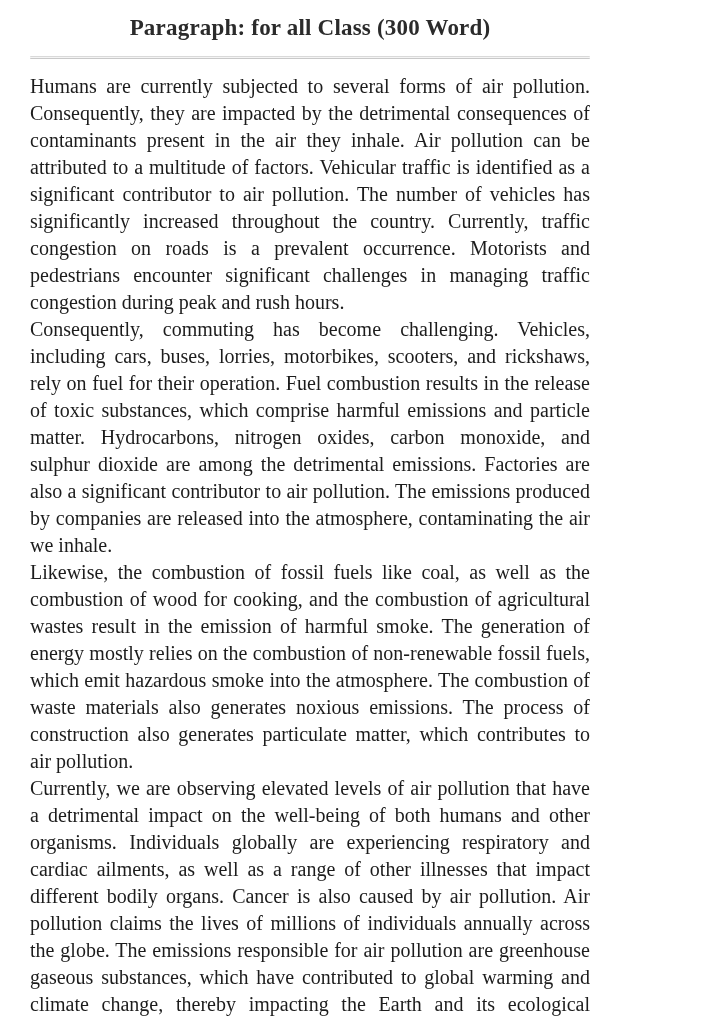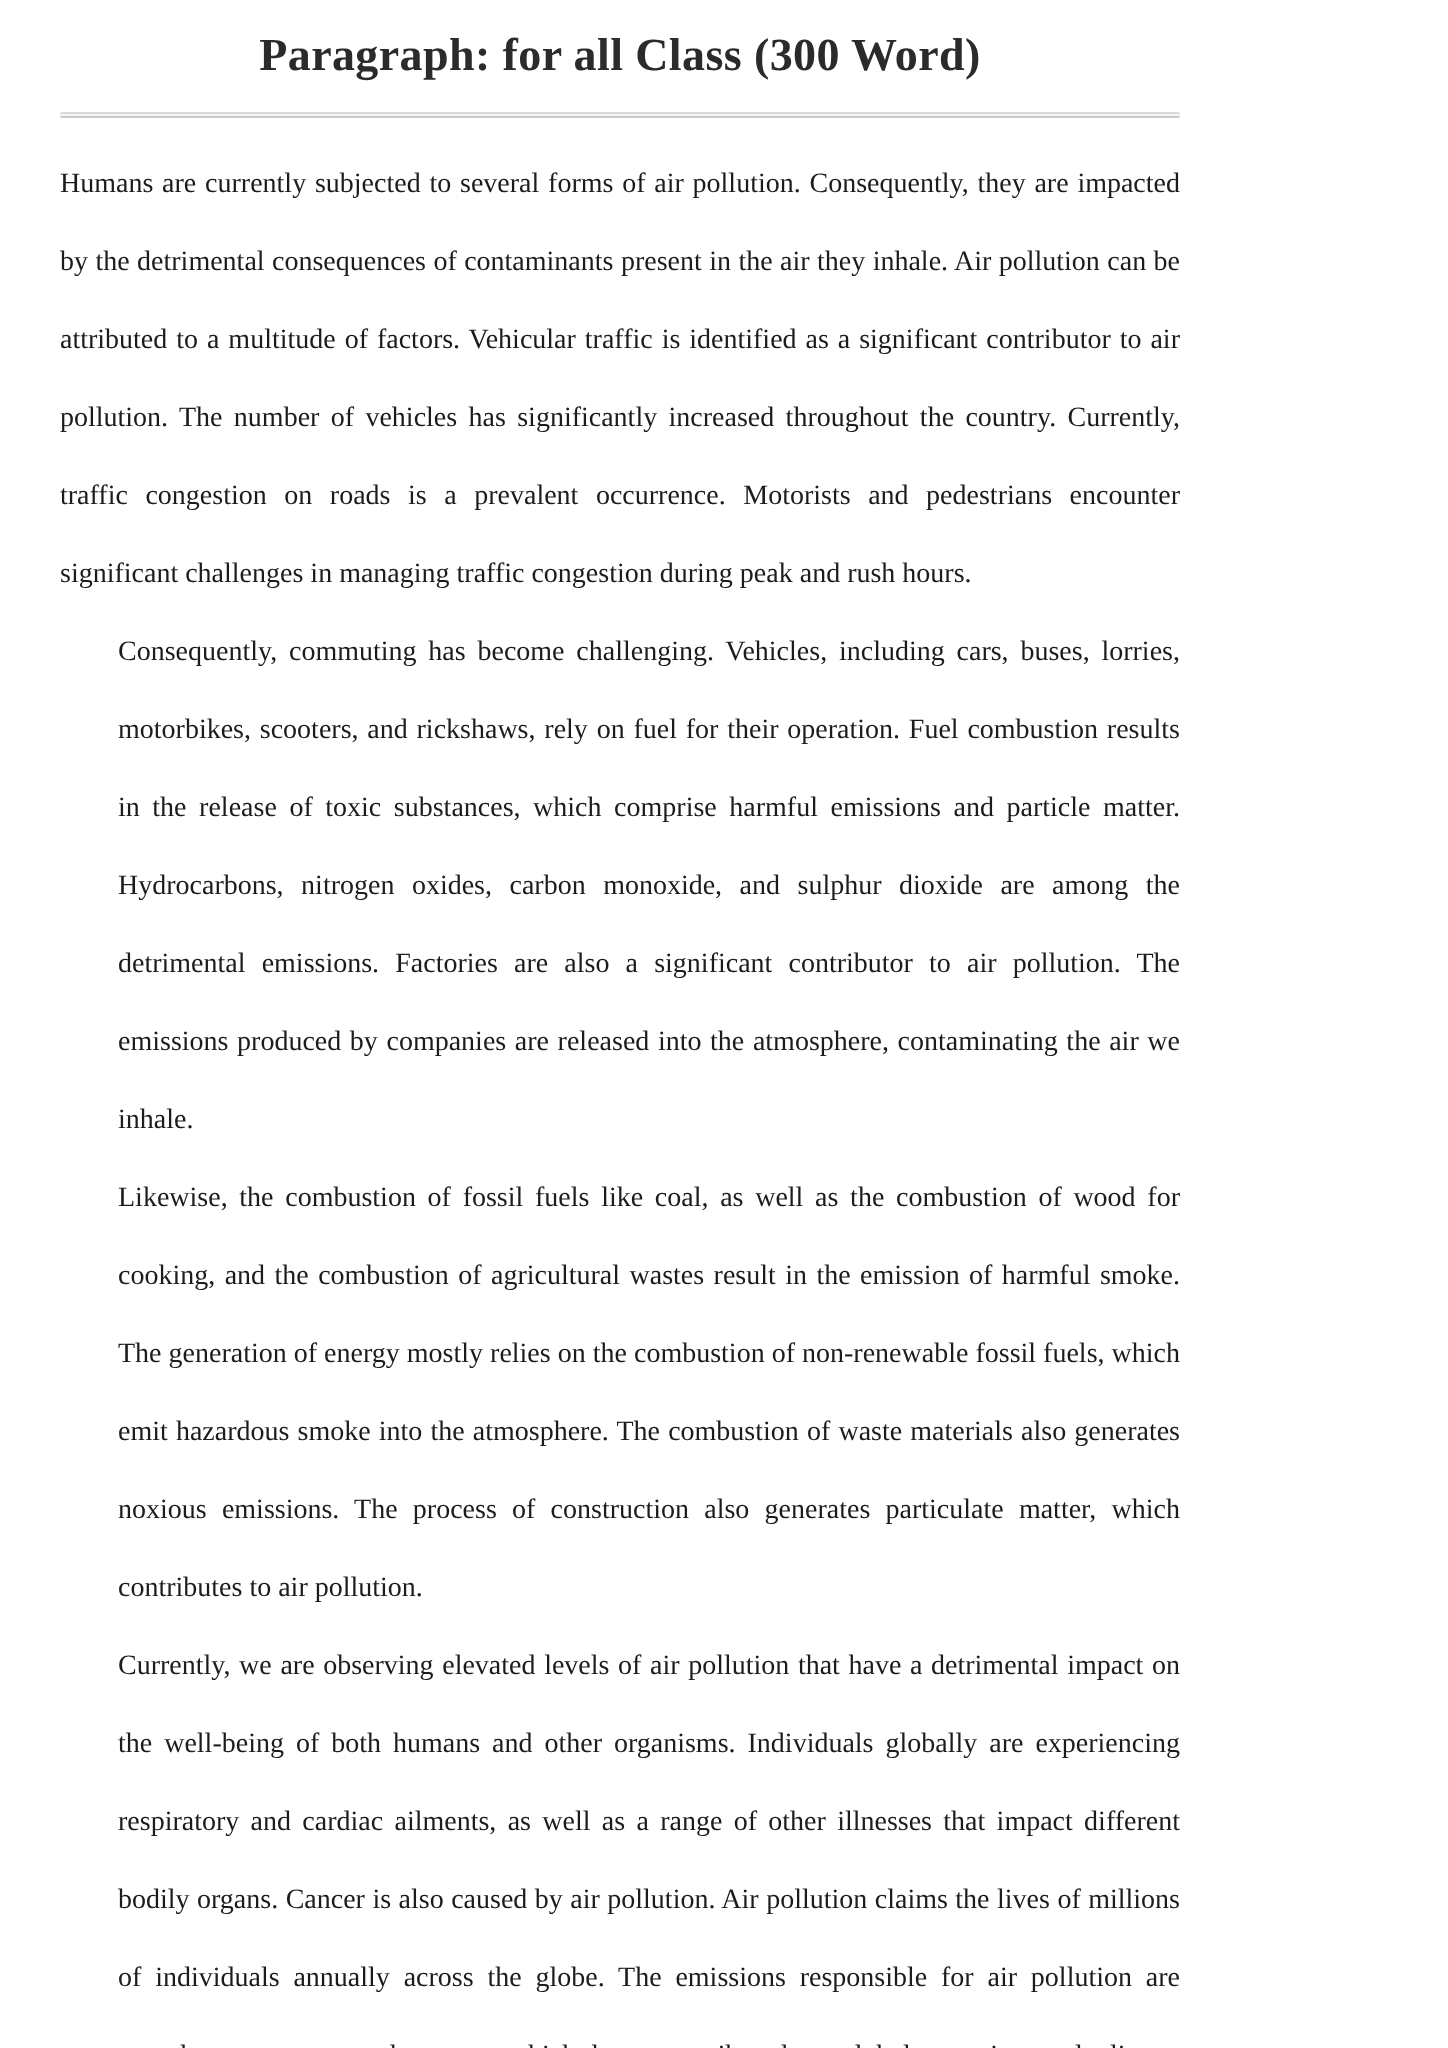--- a/index.html
+++ b/index.html
@@ -70,8 +70,8 @@
   .para {
     text-align: justify;
     text-justify: inter-word;
-    font-size: 14px;
-    line-height: 39px;
+    font-size: 20px;
+    line-height: 27px;
     color: #1c1c1c;
     margin: 0;
     hyphens: none;

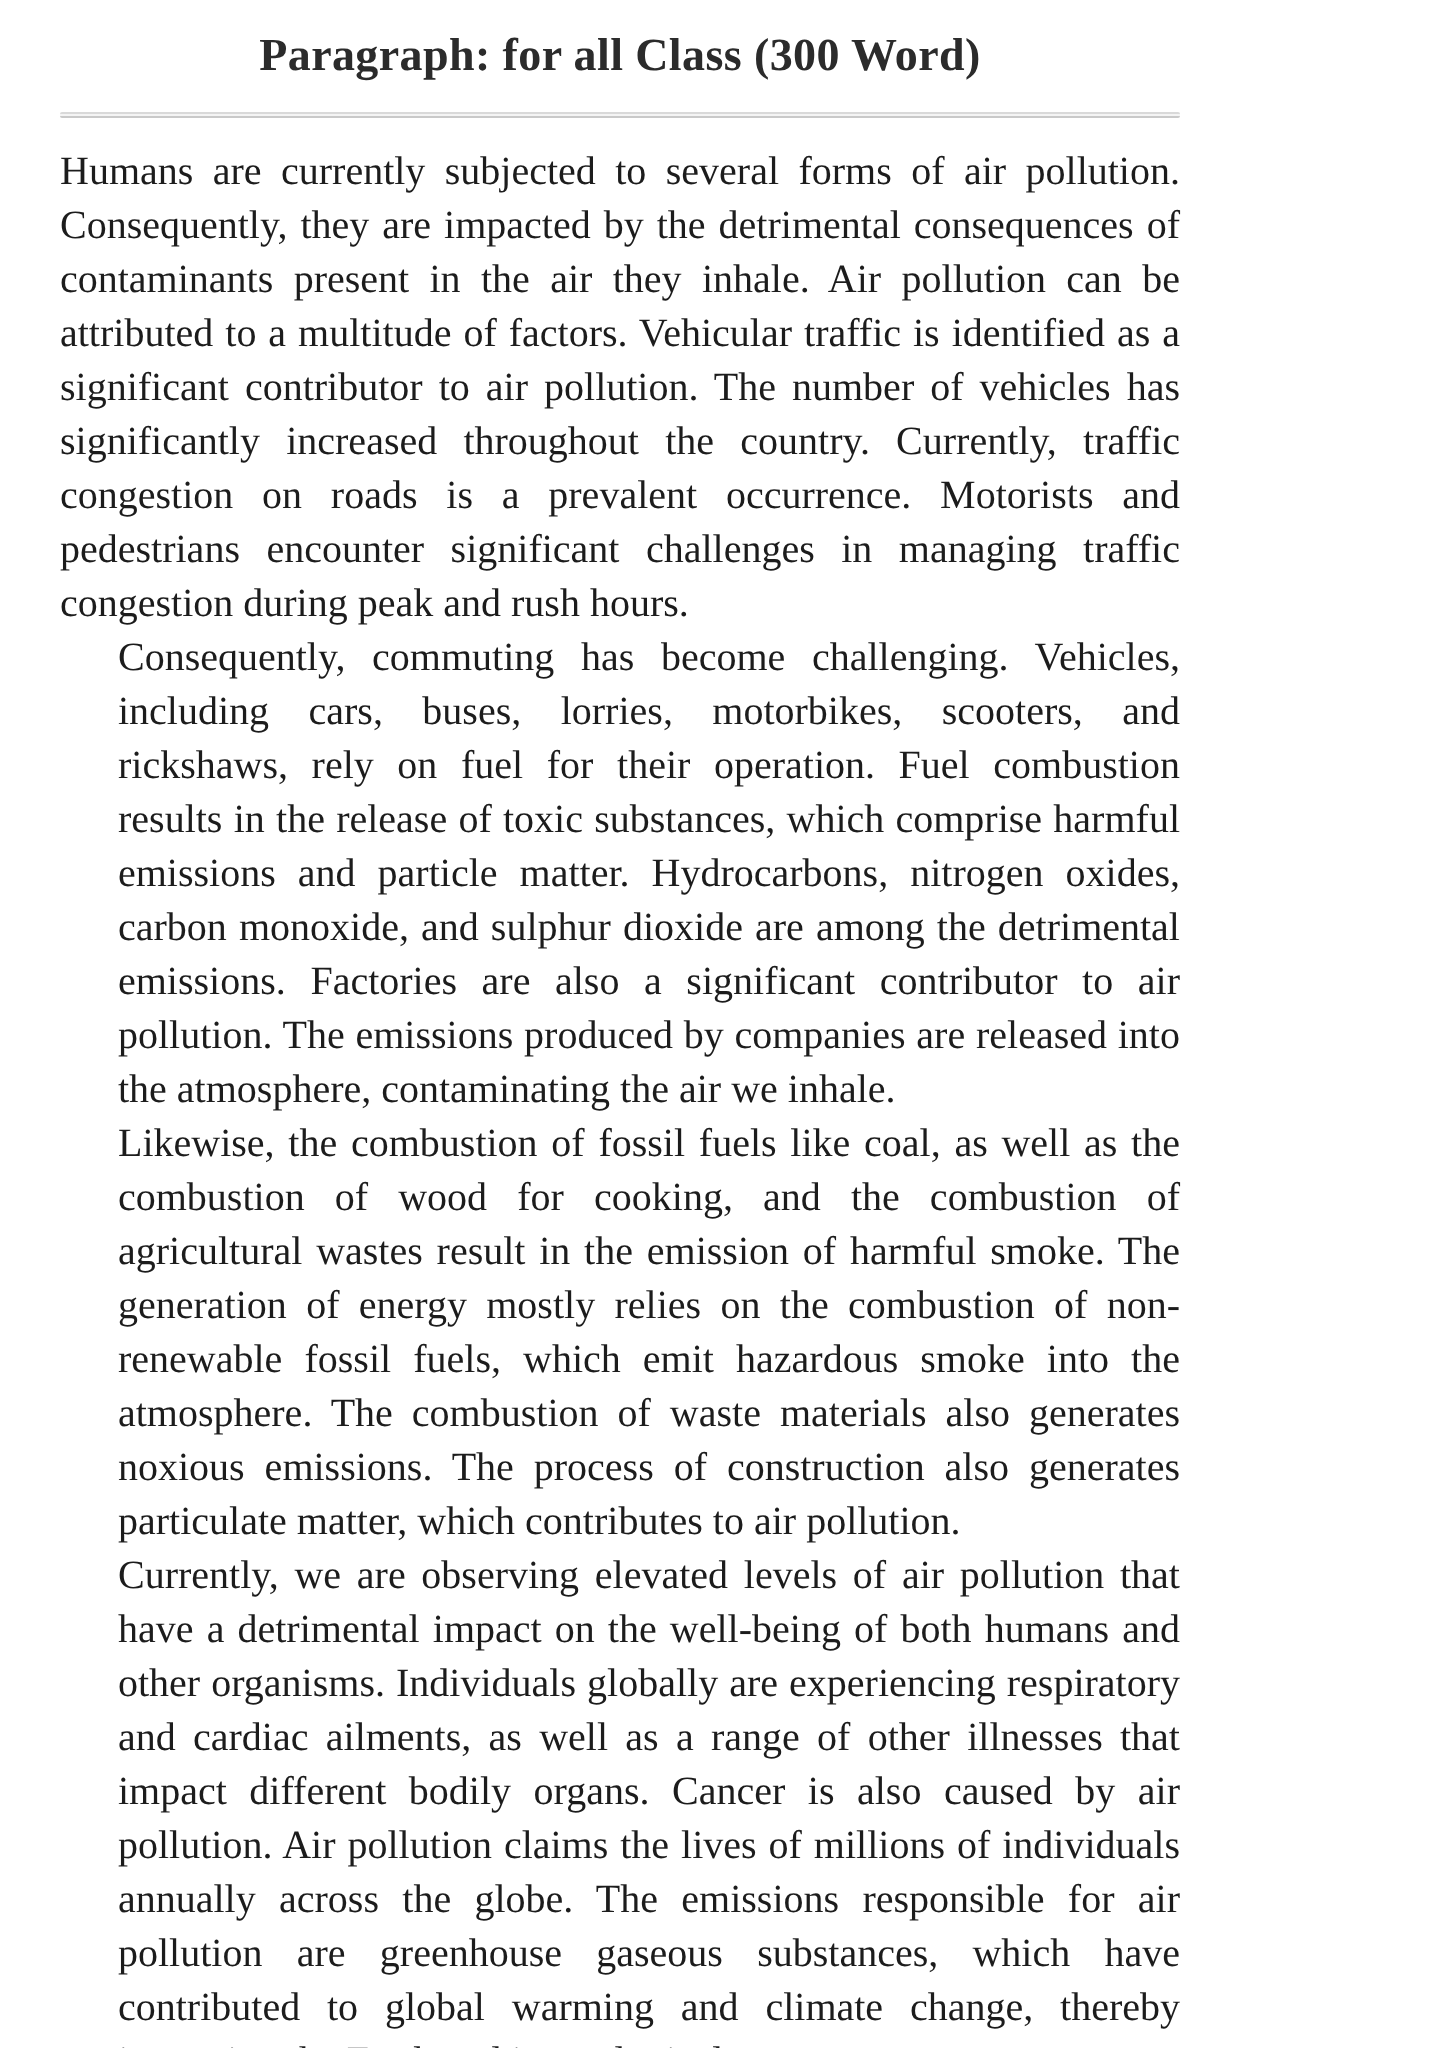--- a/index.html
+++ b/index.html
@@ -76,7 +76,7 @@
     margin: 0;
     hyphens: none;
   }
-  .para + .para { margin-top: 0; margin-left: 29px; }
+  .para + .para { margin-top: 0; }
 
   
   .watermark {

